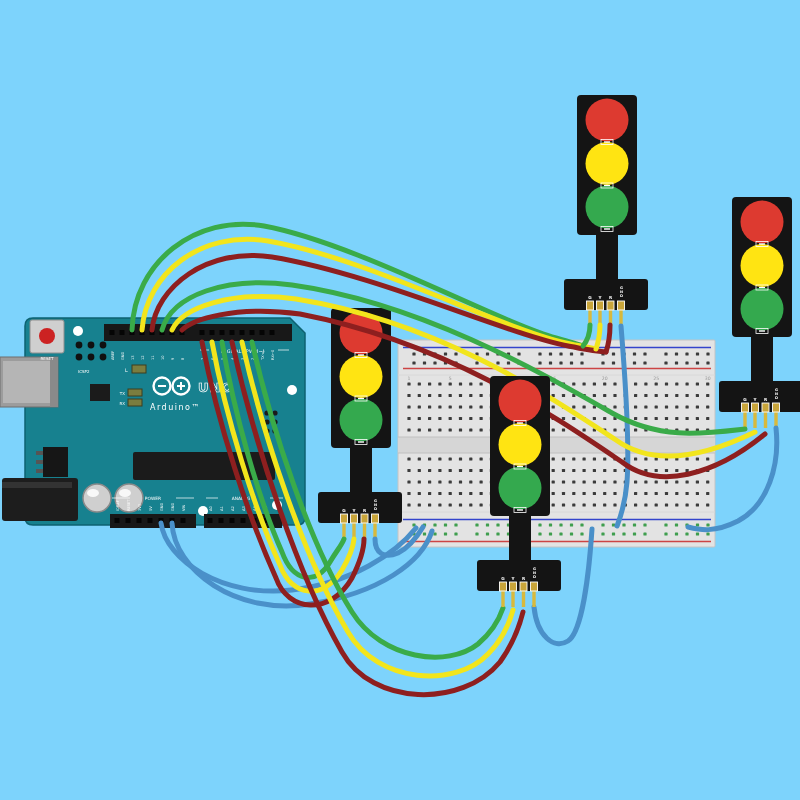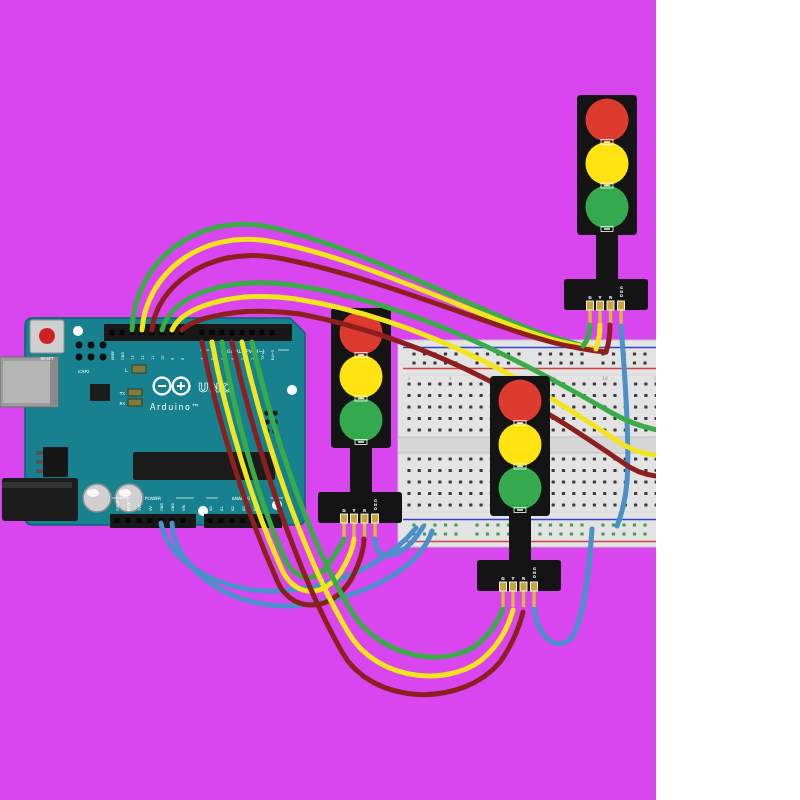--- a/index.html
+++ b/index.html
@@ -3,7 +3,7 @@
 <meta charset="utf-8">
 <style>
   html,body{margin:0;padding:0;background:#ffffff;}
-  .canvas{position:relative;width:656px;height:800px;background:#d946ef;overflow:hidden;}
+  .canvas{position:relative;width:800px;height:800px;background:#7dd3fc;overflow:hidden;}
   svg{font-family:"DejaVu Sans",sans-serif;}
   svg text{font-family:"DejaVu Sans",sans-serif;fill:#ffffff;}
   .silk{fill:#ffffff;}

